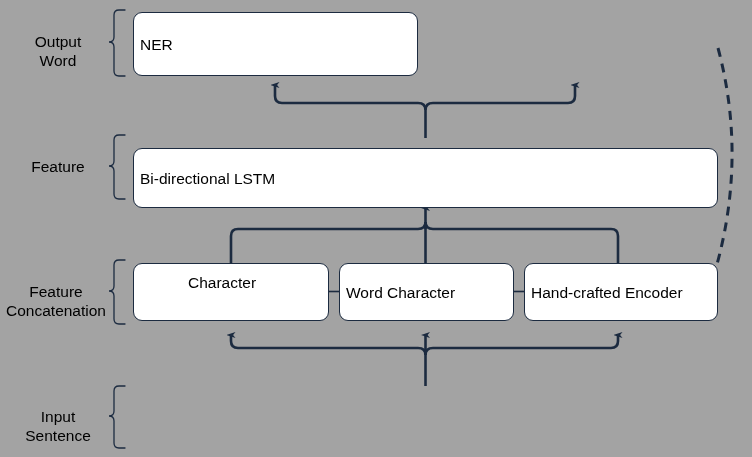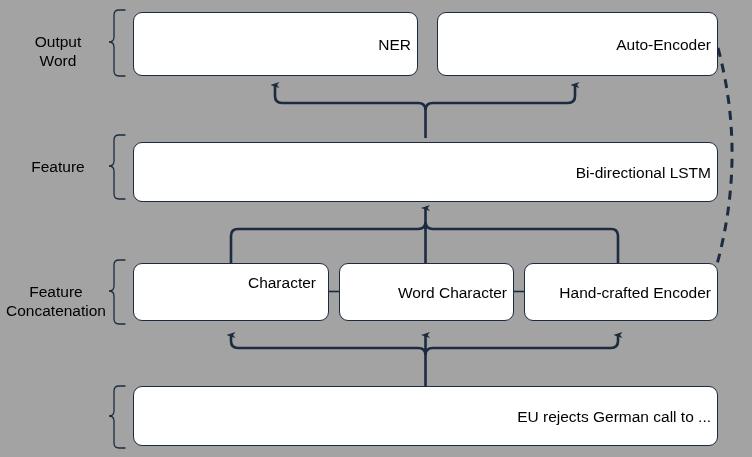--- a/index.html
+++ b/index.html
@@ -42,7 +42,7 @@
     background: #ffffff;
     display: flex;
     align-items: center;
-    justify-content: flex-end;
+    justify-content: flex-start;
     text-align: center;
     color: #000000;
     font-size: 15.5px;

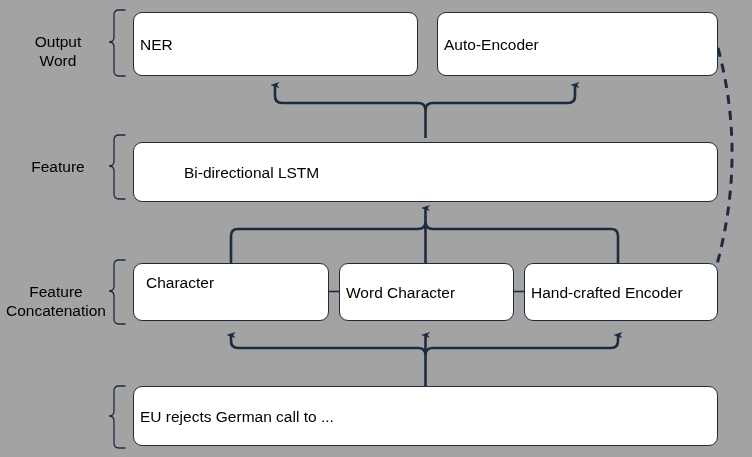--- a/index.html
+++ b/index.html
@@ -120,9 +120,6 @@
     <span>NER</span>
   </div>
 
-  <div class="node-box" style="left: 437px; top: 12px; width: 281px; height: 64px;">
-    <span>Auto-Encoder</span>
-  </div>
 
   <div class="node-box" style="left: 133px; top: 142px; width: 585px; height: 60px; padding-left: 44px;">
     <span>Bi-directional LSTM</span>

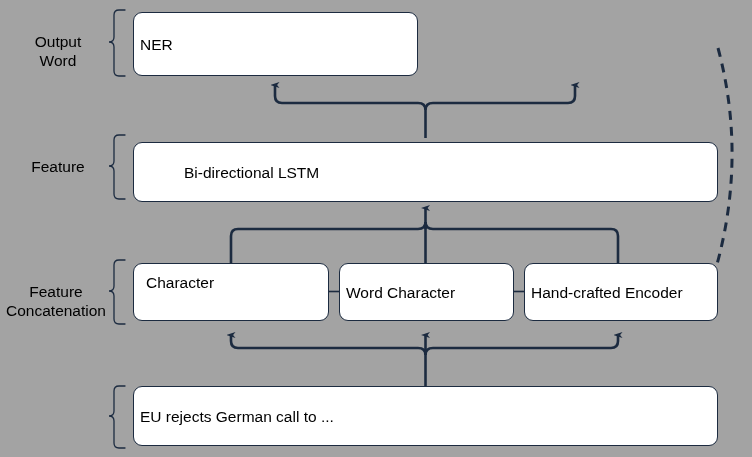--- a/index.html
+++ b/index.html
@@ -121,7 +121,7 @@
   </div>
 
 
-  <div class="node-box" style="left: 133px; top: 142px; width: 585px; height: 60px; padding-left: 44px;">
+  <div class="node-box" style="left: 133px; top: 148px; width: 585px; height: 60px;">
     <span>Bi-directional LSTM</span>
   </div>
 

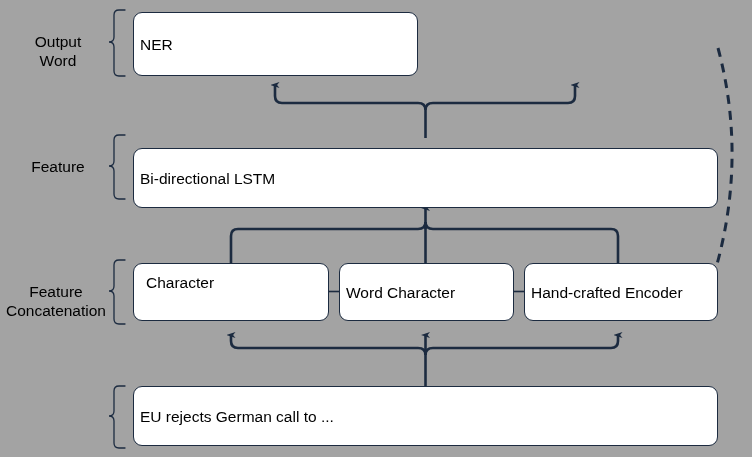--- a/index.html
+++ b/index.html
@@ -125,7 +125,7 @@
     <span>Bi-directional LSTM</span>
   </div>
 
-  <div class="node-box" style="left: 133px; top: 263px; width: 196px; height: 58px;">
+  <div class="node-box" style="left: 133px; top: 263px; width: 196px; height: 58px; padding-left: 42px;">
     <span>
       <span>Character</span><br>
     </span>

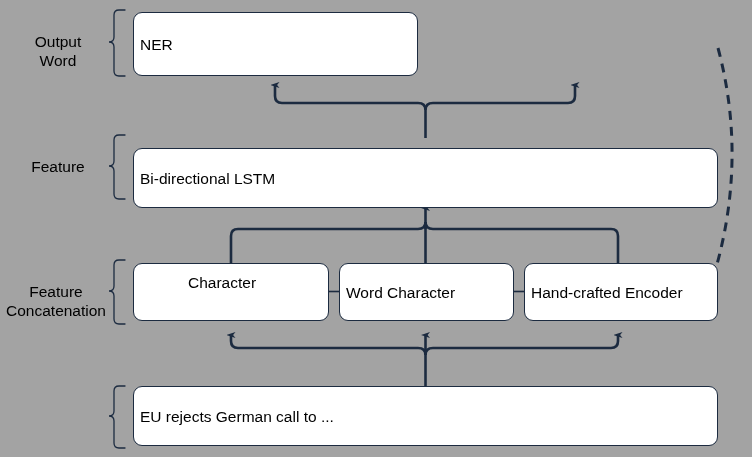--- a/index.html
+++ b/index.html
@@ -115,6 +115,10 @@
     <div>Concatenation</div>
   </div>
 
+  <div class="layer-label" style="left: 10px; top: 407px; width: 96px;">
+    <div>Input</div>
+    <div>Sentence</div>
+  </div>
 
   <div class="node-box" style="left: 133px; top: 12px; width: 285px; height: 64px;">
     <span>NER</span>

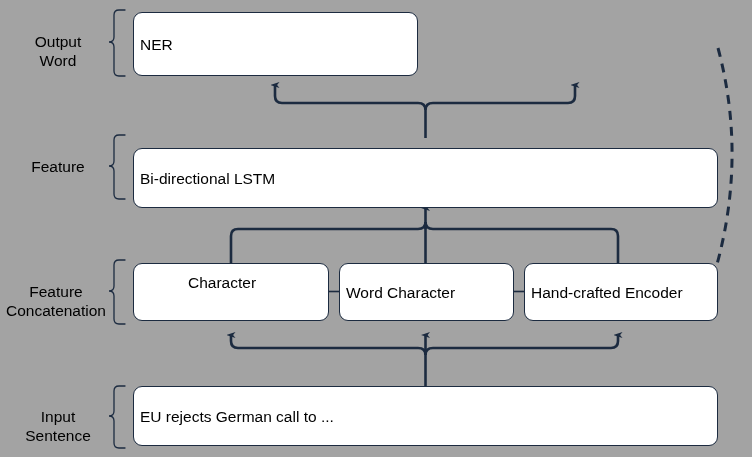--- a/index.html
+++ b/index.html
@@ -143,9 +143,6 @@
     <span>Hand-crafted Encoder</span>
   </div>
 
-  <div class="node-box" style="left: 133px; top: 386px; width: 585px; height: 60px;">
-    <span>EU rejects German call to ...</span>
-  </div>
 
 </div>
 

